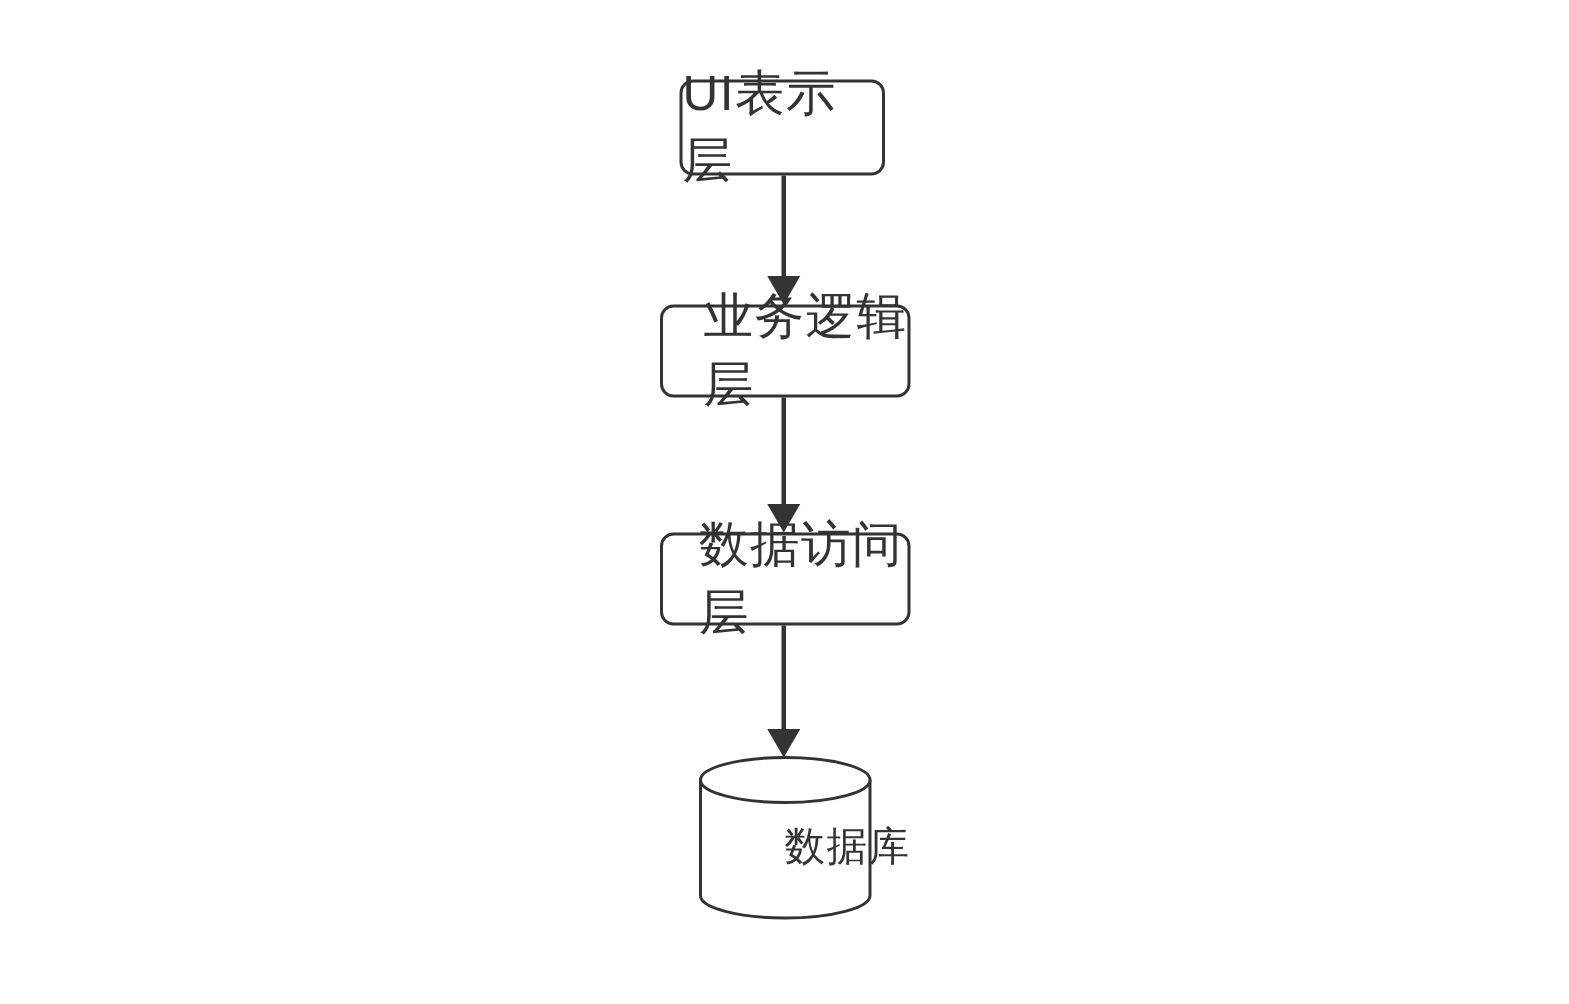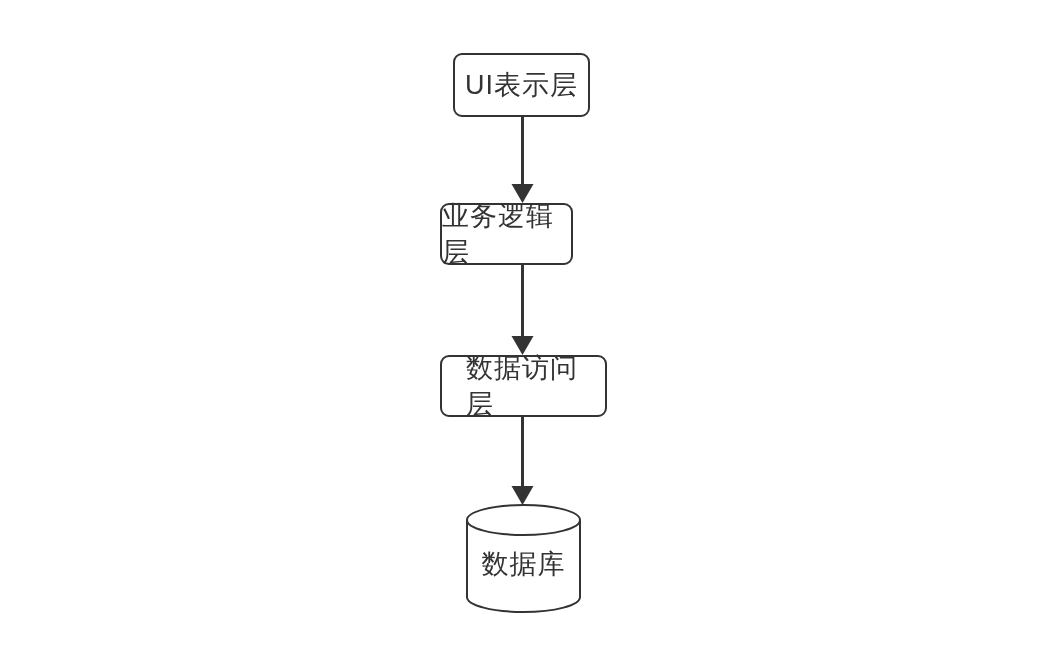--- a/index.html
+++ b/index.html
@@ -33,7 +33,7 @@
     border-radius: 9px;
     background: #ffffff;
     color: var(--text, #333333);
-    font-size: 27px;
+    font-size: 33px;
     letter-spacing: 1px;
     cursor: default;
   }

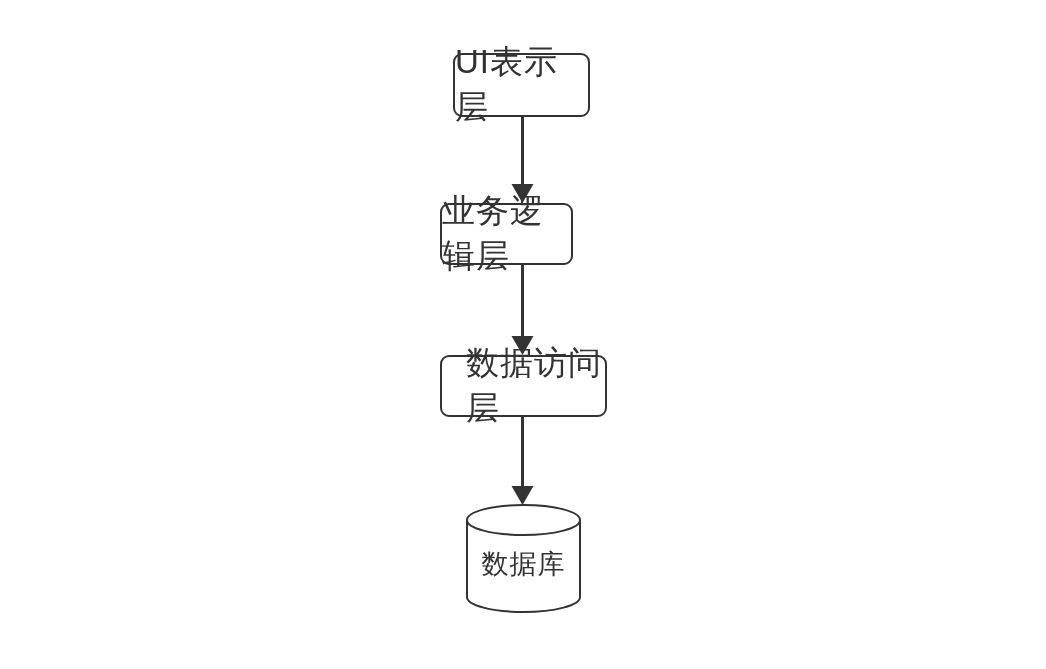--- a/index.html
+++ b/index.html
@@ -38,7 +38,7 @@
     cursor: default;
   }
   #node-ui   { left: 453px; top: 53px;  width: 137px; height: 64px; }
-  #node-biz  { left: 440px; top: 203px; width: 133px; height: 62px; }
+  #node-biz  { left: 440px; top: 203px; width: 167px; height: 62px; padding-left: 27px; }
   #node-dal  { left: 440px; top: 355px; width: 167px; height: 62px; padding-left: 24px; }
   .cylinder-hit {
     position: absolute;

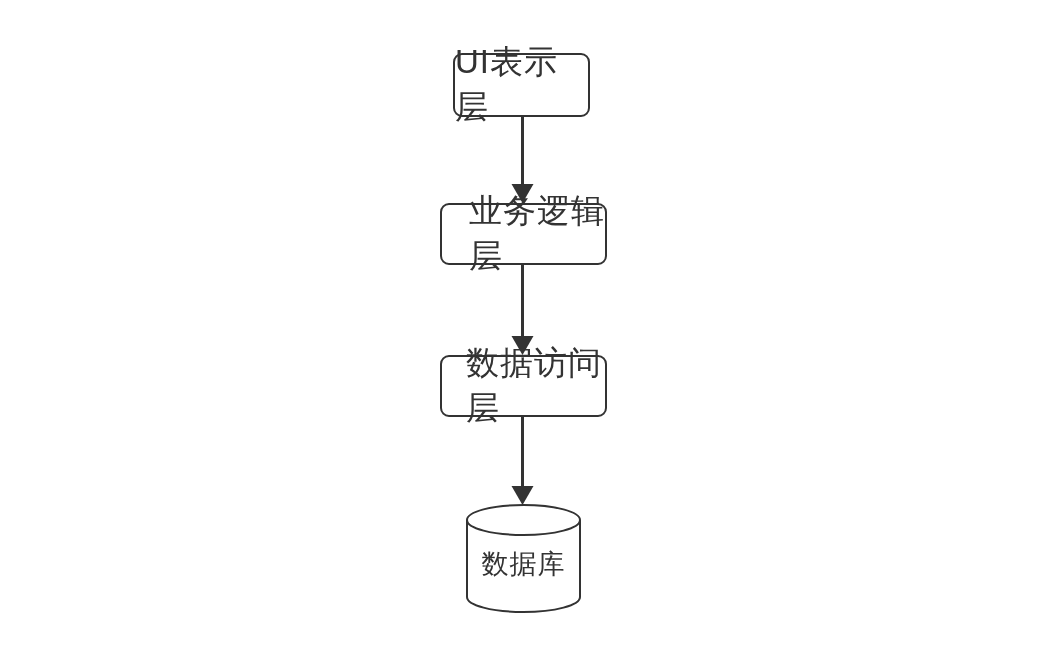--- a/index.html
+++ b/index.html
@@ -50,7 +50,7 @@
     left: 440px;
     top: 546px;
     width: 167px;
-    text-align: center;
+    text-align: right;
     font-size: 27px;
     letter-spacing: 1px;
     color: var(--text, #333333);

